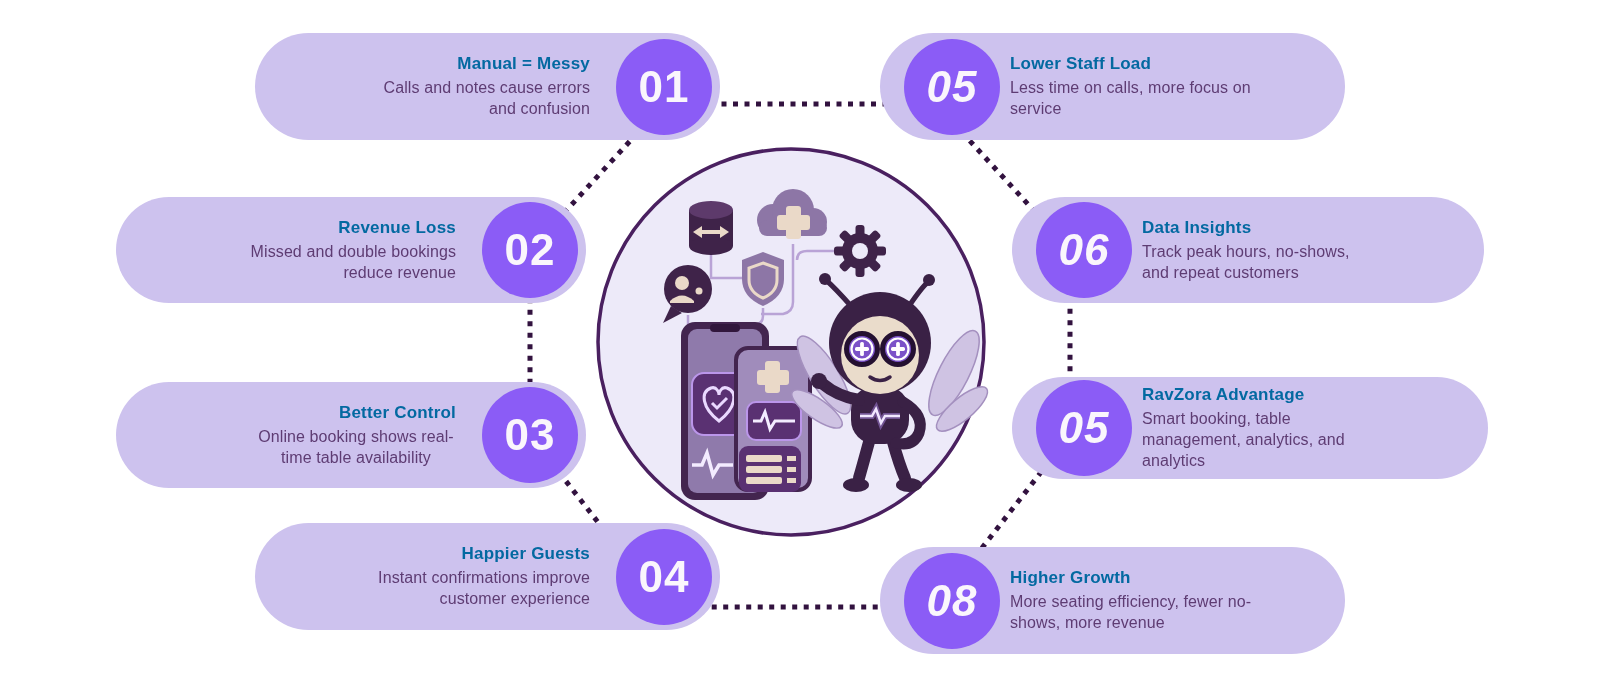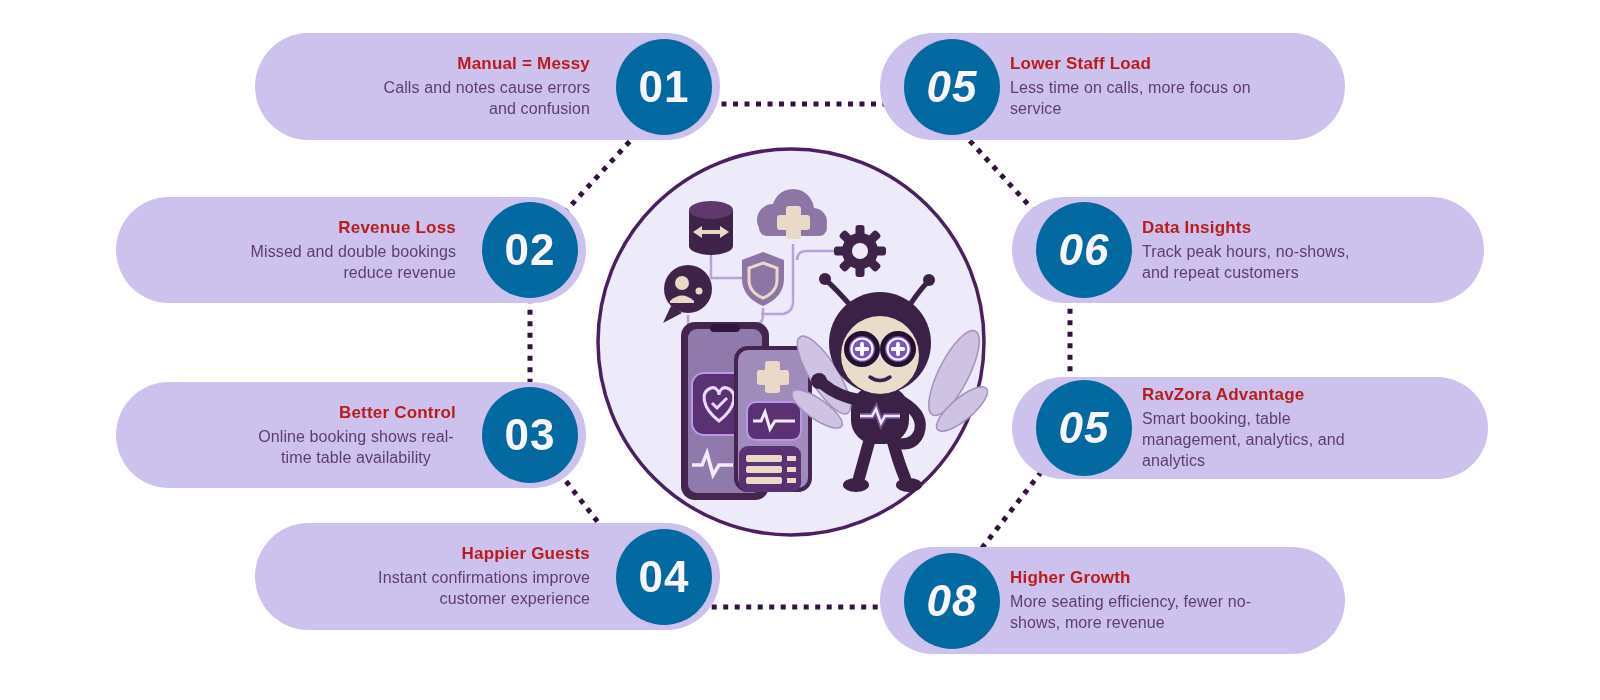--- a/index.html
+++ b/index.html
@@ -18,7 +18,7 @@
   .pill.right{justify-content:flex-start;text-align:left;padding-left:130px;box-sizing:border-box;}
   .pill.right .text{align-items:flex-start;margin-right:30px;}
   .title{
-    font-size:17px;font-weight:700;color:#b91c1c;letter-spacing:.2px;margin-bottom:3px;
+    font-size:17px;font-weight:700;color:#0369a1;letter-spacing:.2px;margin-bottom:3px;
   }
   .desc{
     font-size:16px;color:#5e3c73;line-height:21px;letter-spacing:.1px;

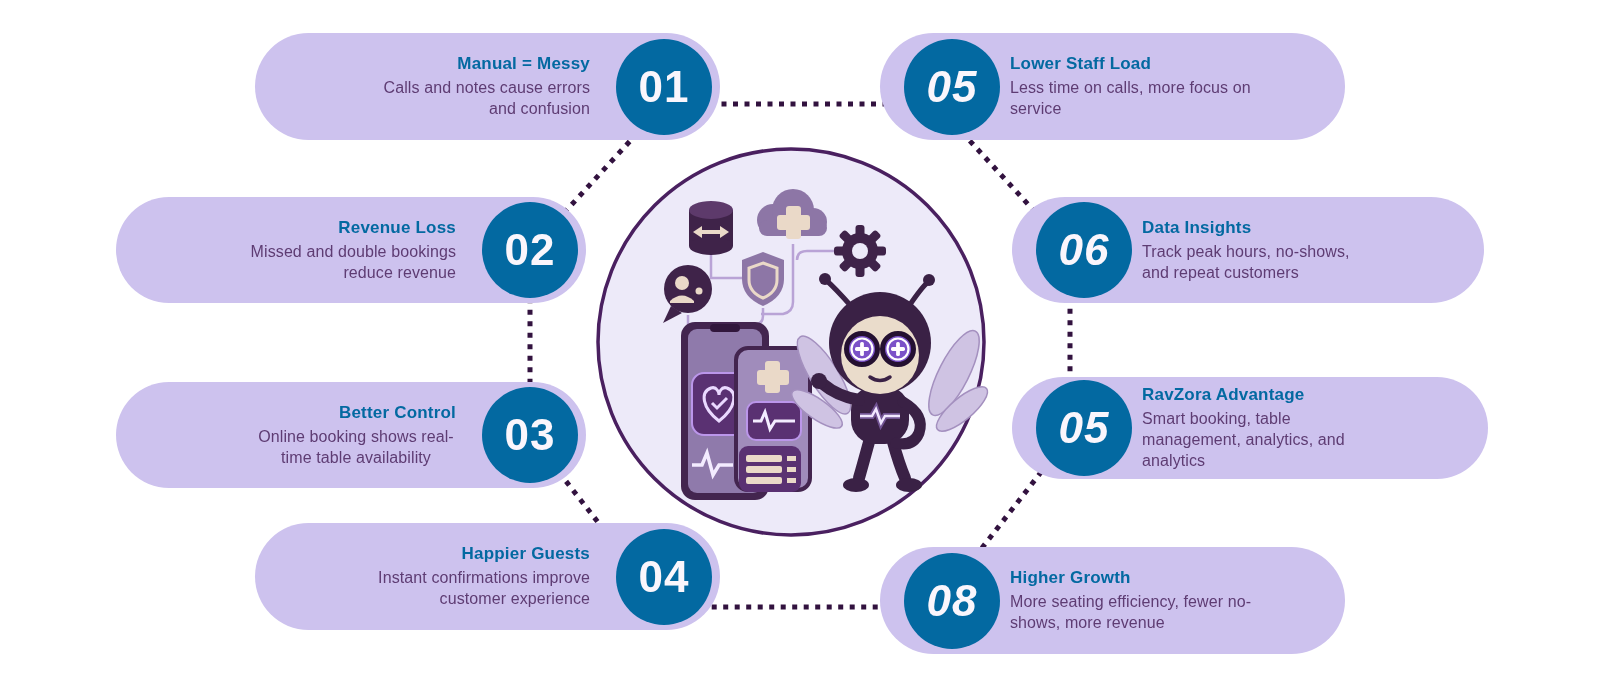--- a/index.html
+++ b/index.html
@@ -24,7 +24,7 @@
     font-size:16px;color:#5e3c73;line-height:21px;letter-spacing:.1px;
   }
   .badge{
-    position:absolute;width:96px;height:96px;border-radius:50%;background:#0369a1;
+    position:absolute;width:96px;height:96px;border-radius:50%;background:#8b5cf6;
     color:#faf6fc;font-size:44px;font-weight:700;letter-spacing:1px;
     display:flex;align-items:center;justify-content:center;top:50%;transform:translateY(-50%);
   }

